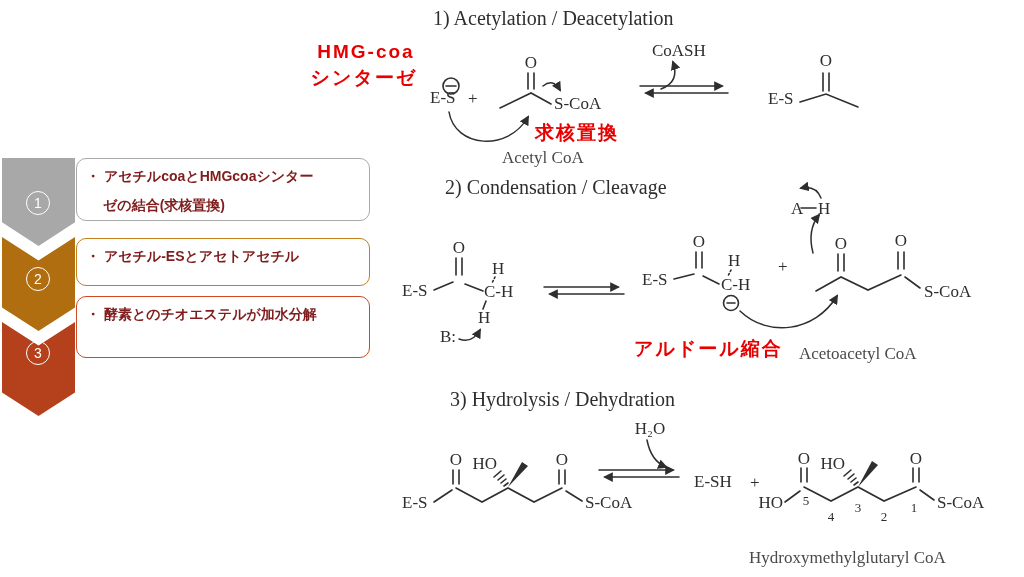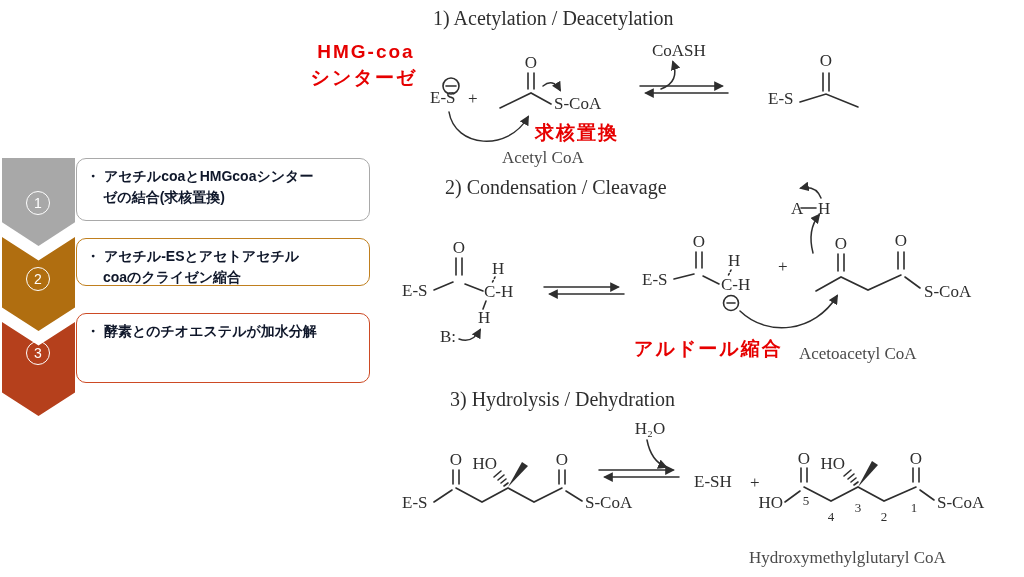--- a/index.html
+++ b/index.html
@@ -18,7 +18,7 @@
   .n1{top:191px}.n2{top:267px}.n3{top:341px}
   .box{position:absolute;left:76px;width:294px;box-sizing:border-box;background:#fff;
        border-radius:10px;padding:7px 6px 5px 9px;font-weight:bold;font-size:14px;
-       line-height:1.5;color:#0f172a;}
+       line-height:1.5;color:#7f1d1d;}
   .box1{top:158px;height:63px;border:1.6px solid #a9a9a9;}
   .box2{top:238px;height:48px;border:1.6px solid #c07f1e;}
   .box3{top:313px;height:70px;border:1.6px solid #cd4a24;}

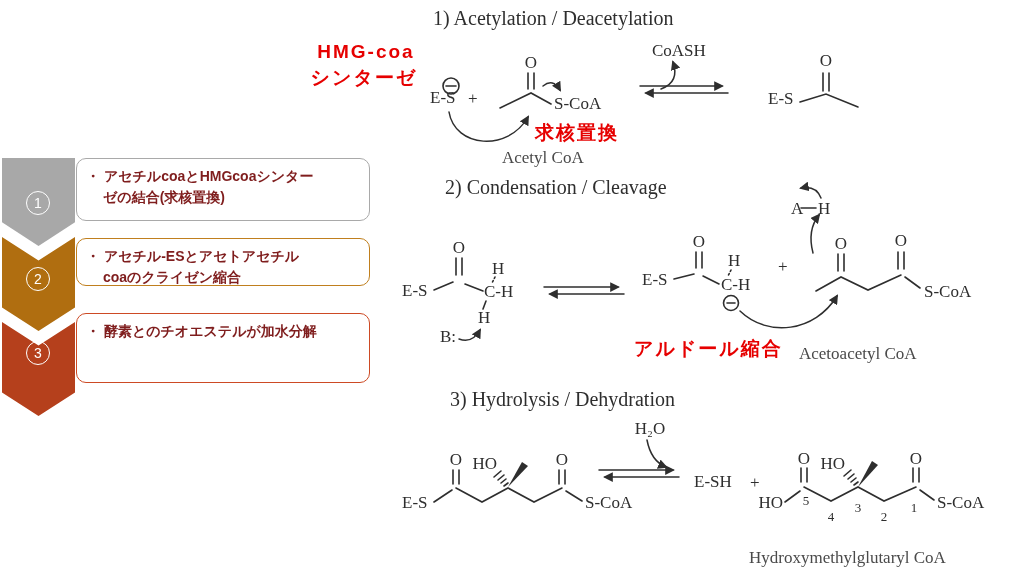--- a/index.html
+++ b/index.html
@@ -22,7 +22,7 @@
   .box1{top:158px;height:63px;border:1.6px solid #a9a9a9;}
   .box2{top:238px;height:48px;border:1.6px solid #c07f1e;}
   .box3{top:313px;height:70px;border:1.6px solid #cd4a24;}
-  .l2{padding-left:17px;}
+  .l2{padding-left:17px;margin-top:8px;}
   
   svg{position:absolute;left:0;top:0;}
   svg text{font-family:"Liberation Serif","DejaVu Serif",serif;fill:#2e2e2e;font-size:17px;}

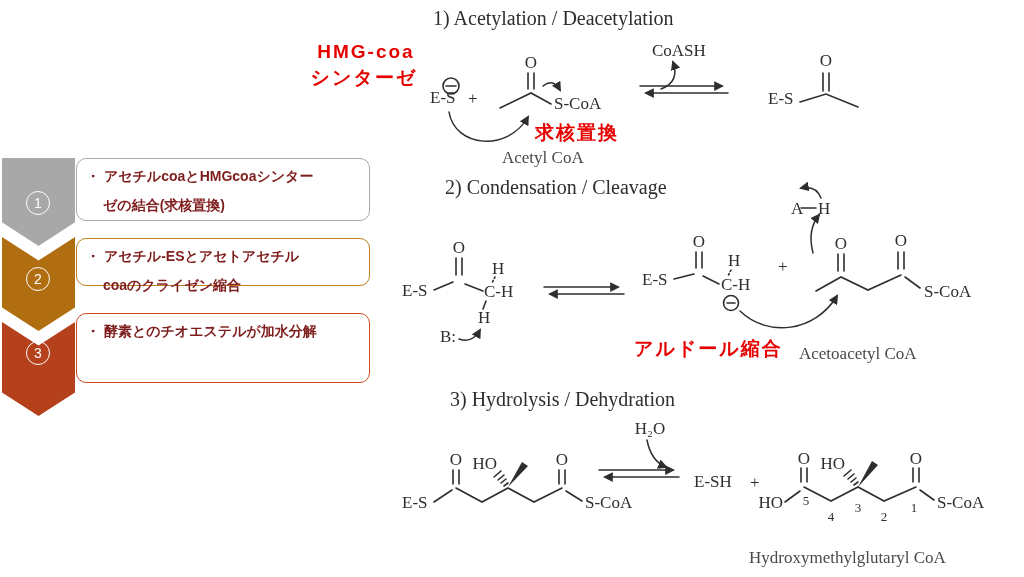--- a/index.html
+++ b/index.html
@@ -52,7 +52,6 @@
     </div>
     <div class="box box2">
       <div class="l1">・ アセチル-ESとアセトアセチル</div>
-      <div class="l2">coaのクライゼン縮合</div>
     </div>
     <div class="box box3">
       <div class="l1">・ 酵素とのチオエステルが加水分解</div>

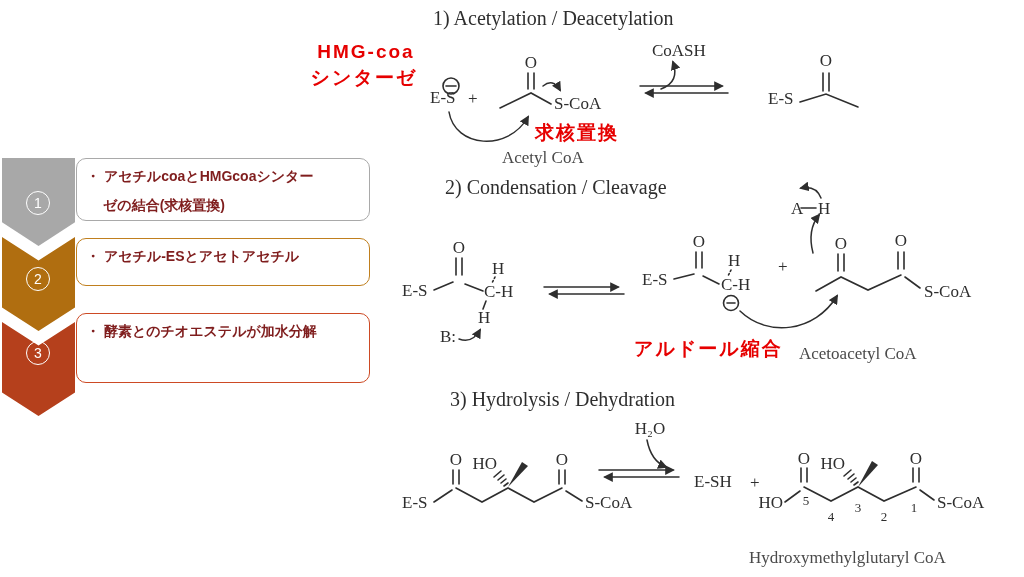--- a/index.html
+++ b/index.html
@@ -21,7 +21,7 @@
        line-height:1.5;color:#7f1d1d;}
   .box1{top:158px;height:63px;border:1.6px solid #a9a9a9;}
   .box2{top:238px;height:48px;border:1.6px solid #c07f1e;}
-  .box3{top:313px;height:70px;border:1.6px solid #cd4a24;}
+  .box3{top:296px;height:62px;border:1.6px solid #cd4a24;}
   .l2{padding-left:17px;margin-top:8px;}
   
   svg{position:absolute;left:0;top:0;}

